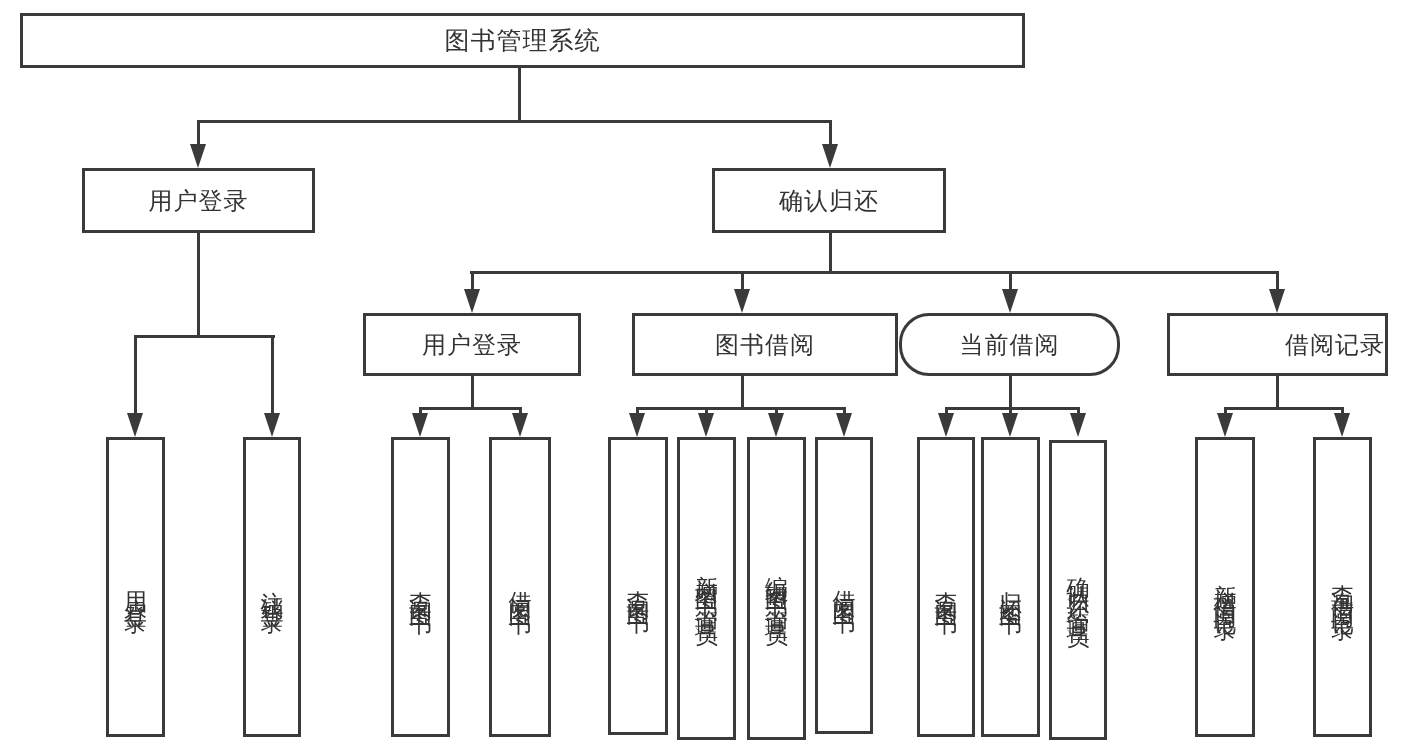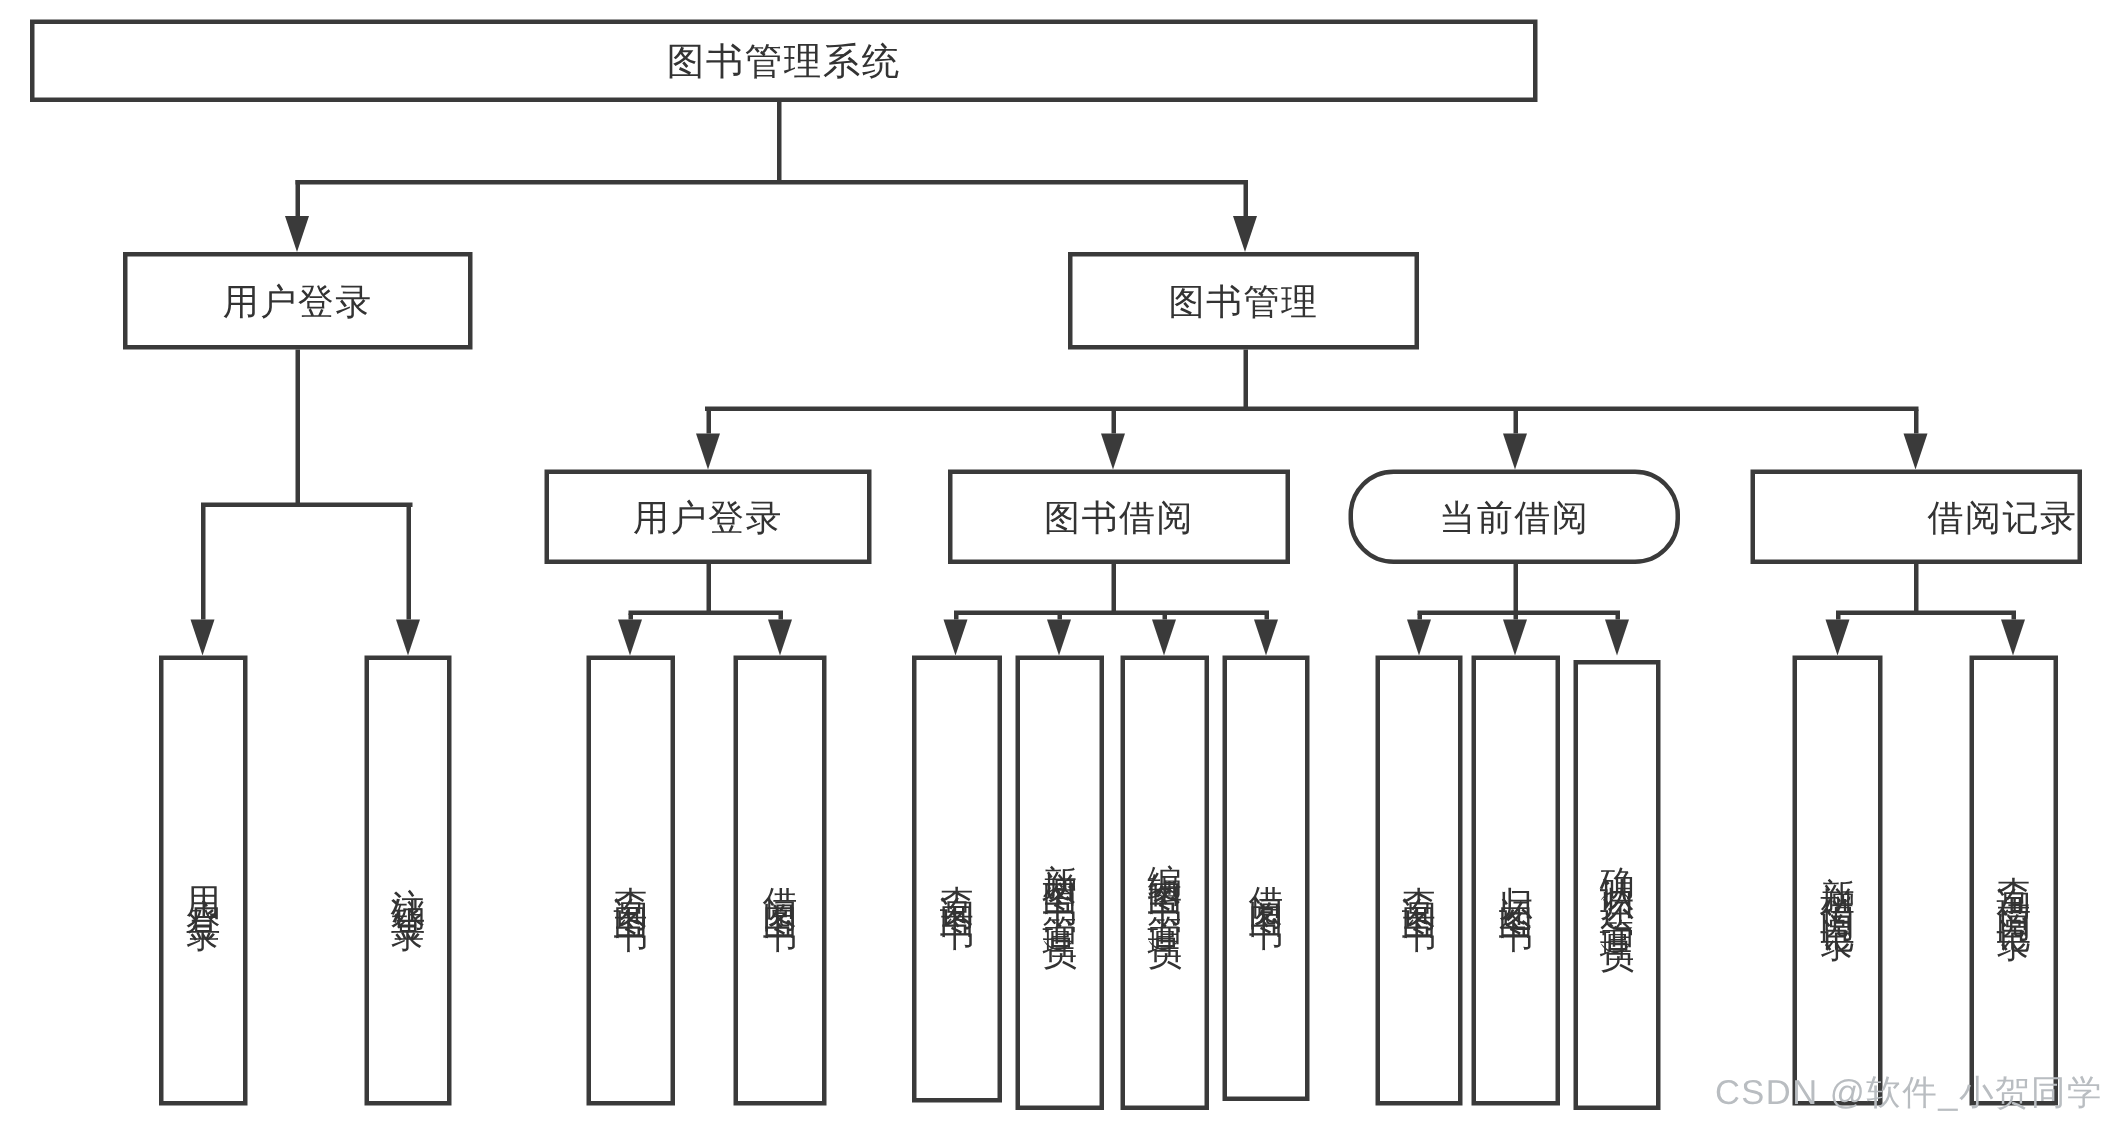--- a/index.html
+++ b/index.html
@@ -101,7 +101,7 @@
     <span>用户登录</span>
   </div>
   <div class="hbox" style="left:712px;top:168px;width:234px;height:65px;">
-    <span>图书管理</span>
+    <span>确认归还</span>
   </div>
 
   <div class="vline" style="left:197px;top:233px;width:3px;height:105px;"></div>

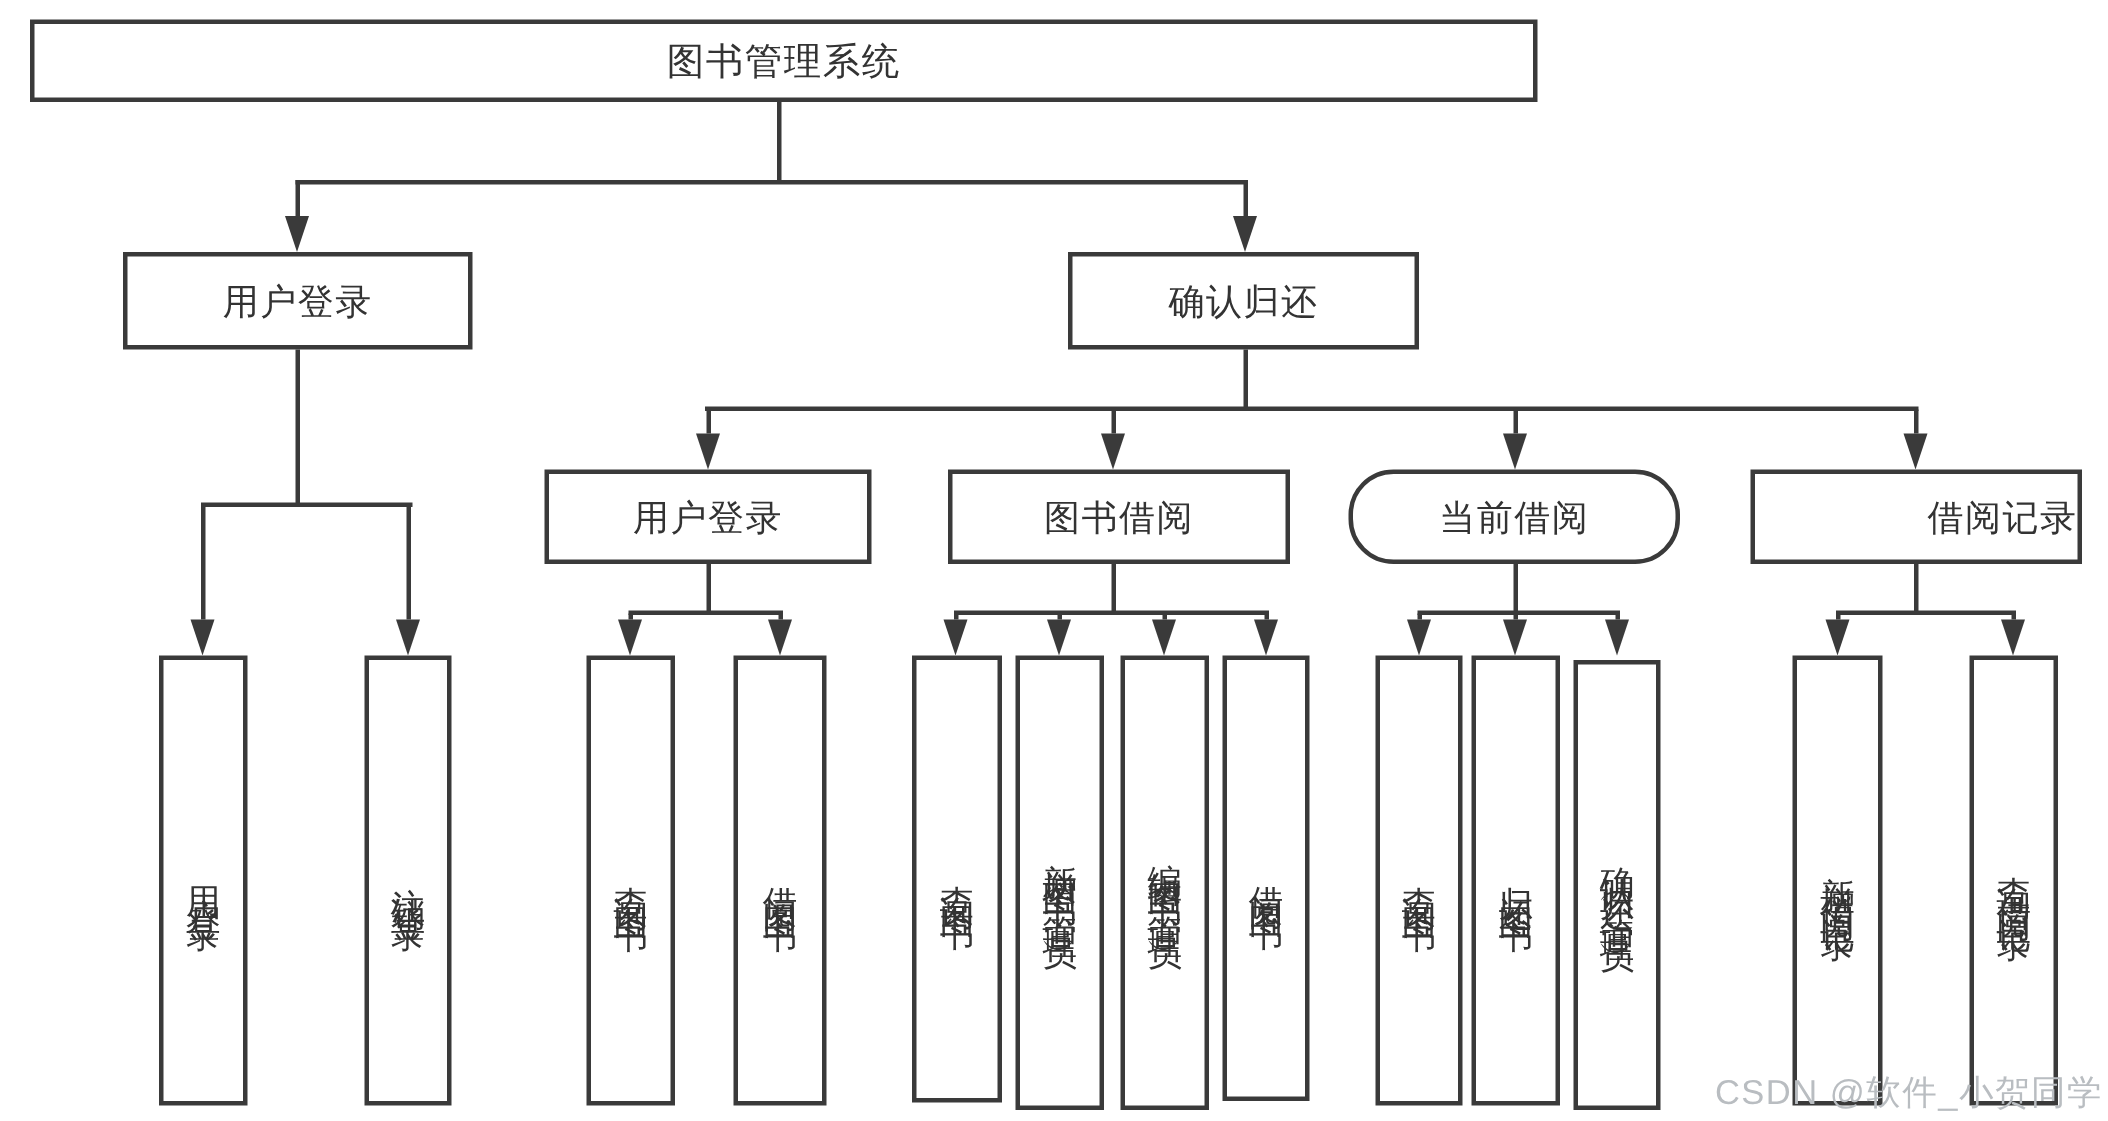--- a/index.html
+++ b/index.html
@@ -137,7 +137,7 @@
   <div class="hbox" style="left:363px;top:313px;width:218px;height:63px;">
     <span>用户登录</span>
   </div>
-  <div class="hbox" style="left:632px;top:313px;width:228px;height:63px;">
+  <div class="hbox" style="left:632px;top:313px;width:266px;height:63px;">
     <span>图书借阅</span>
   </div>
   <div class="hbox" style="left:899px;top:313px;width:221px;height:63px;border-radius:30px;">

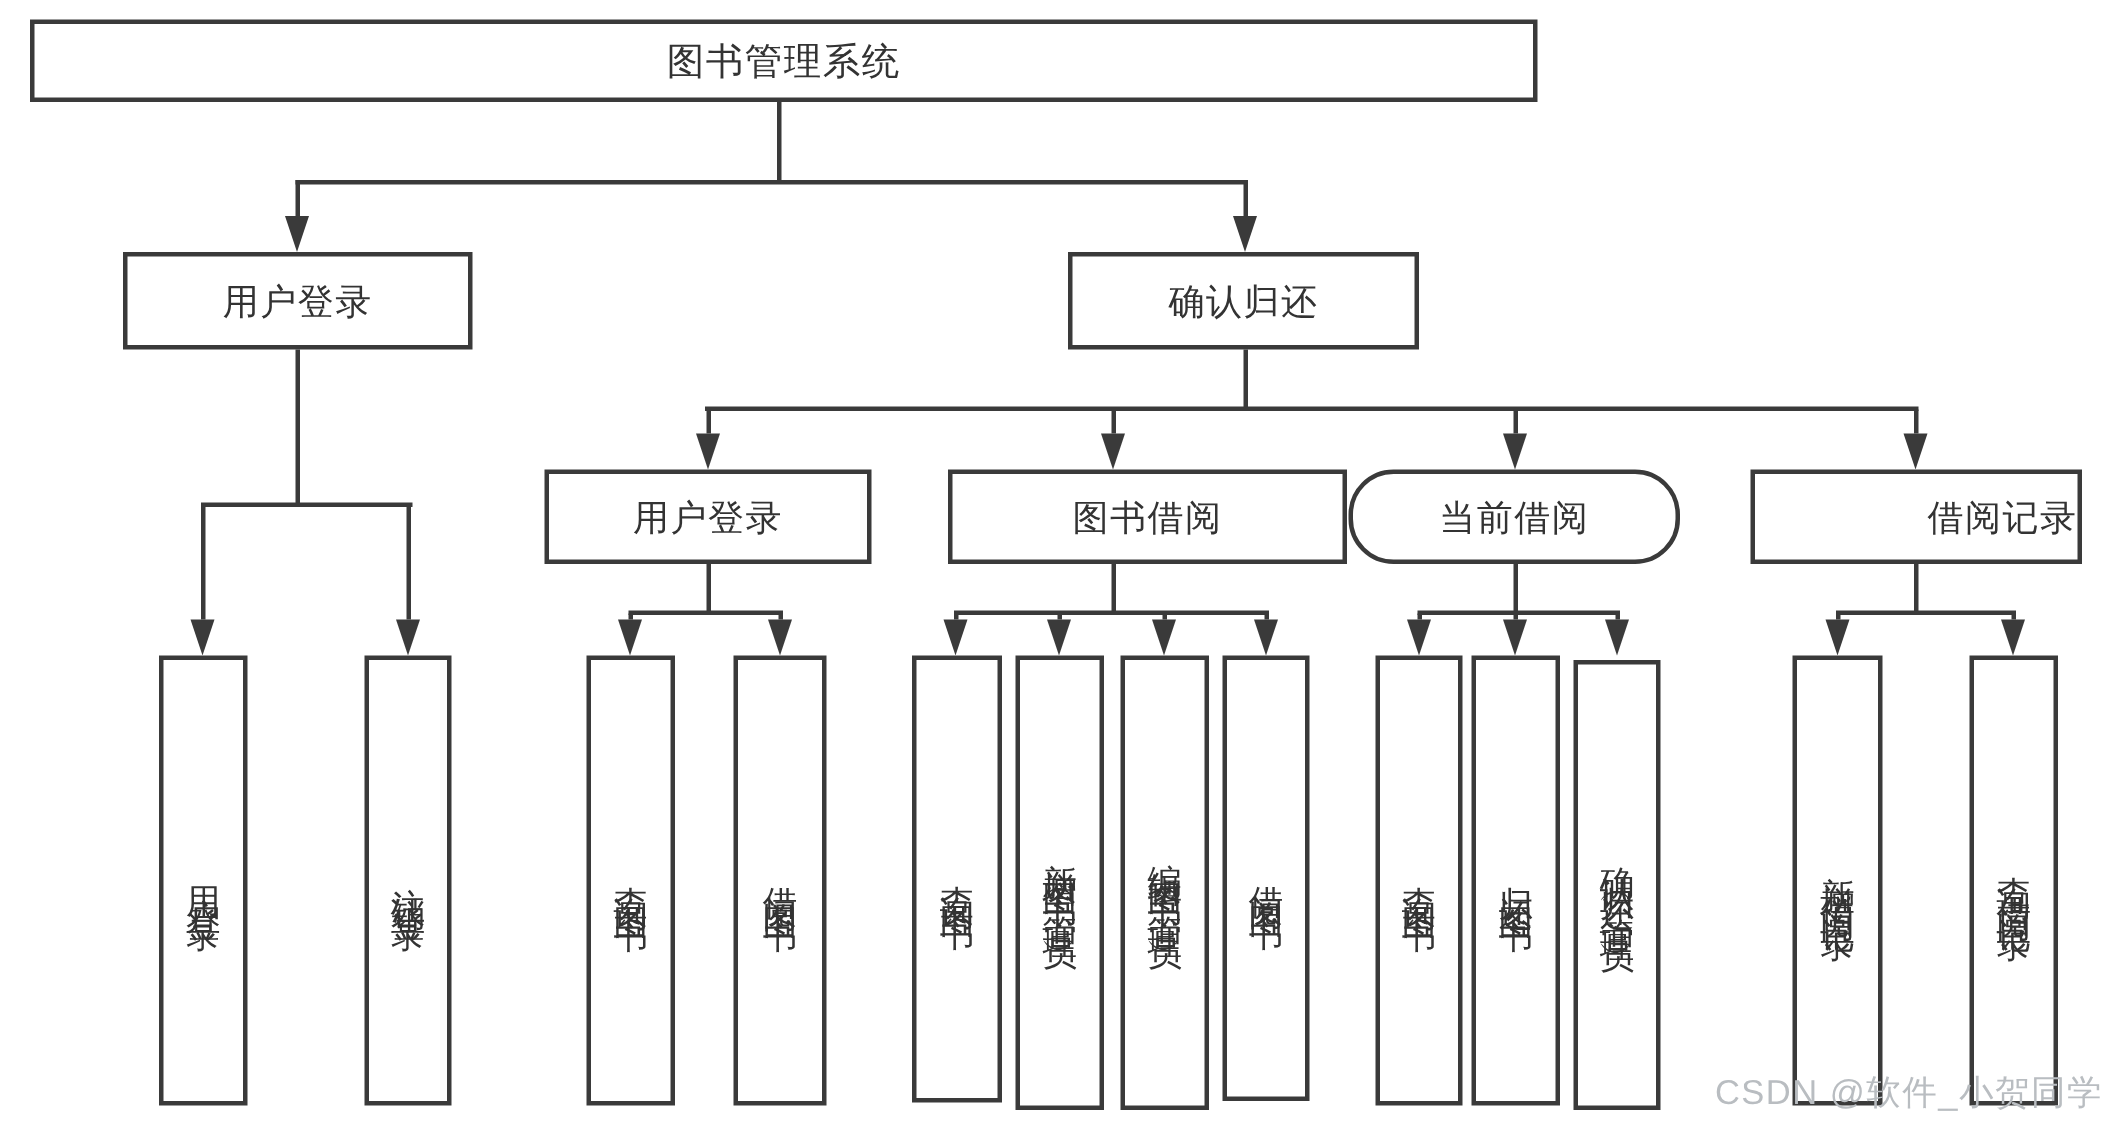--- a/index.html
+++ b/index.html
@@ -247,7 +247,6 @@
     <span>查询借阅记录</span>
   </div>
 
-  <div class="watermark">CSDN @软件_小贺同学</div>
 
 </div>
 

